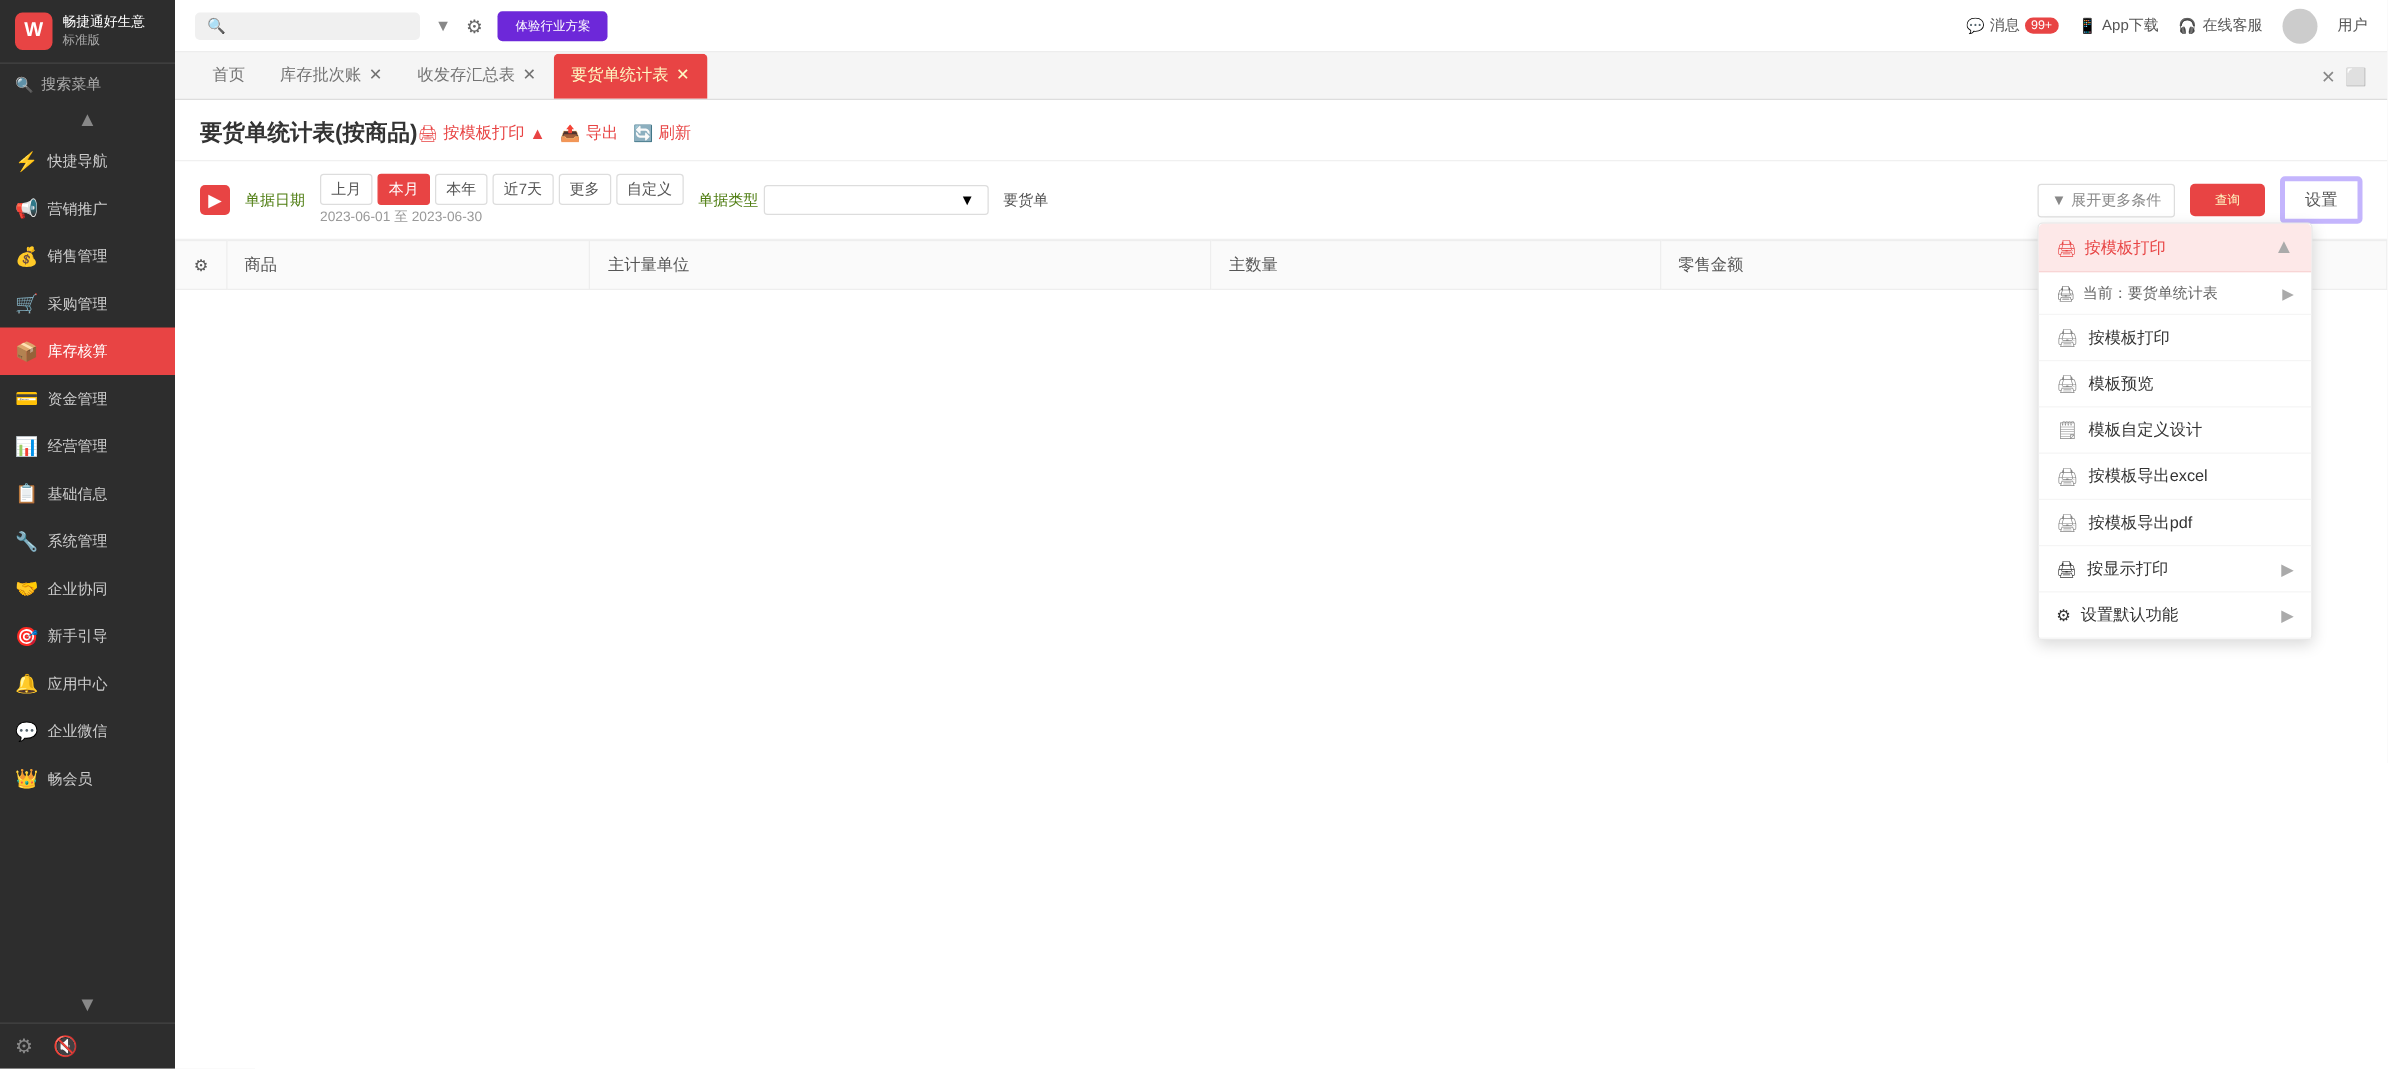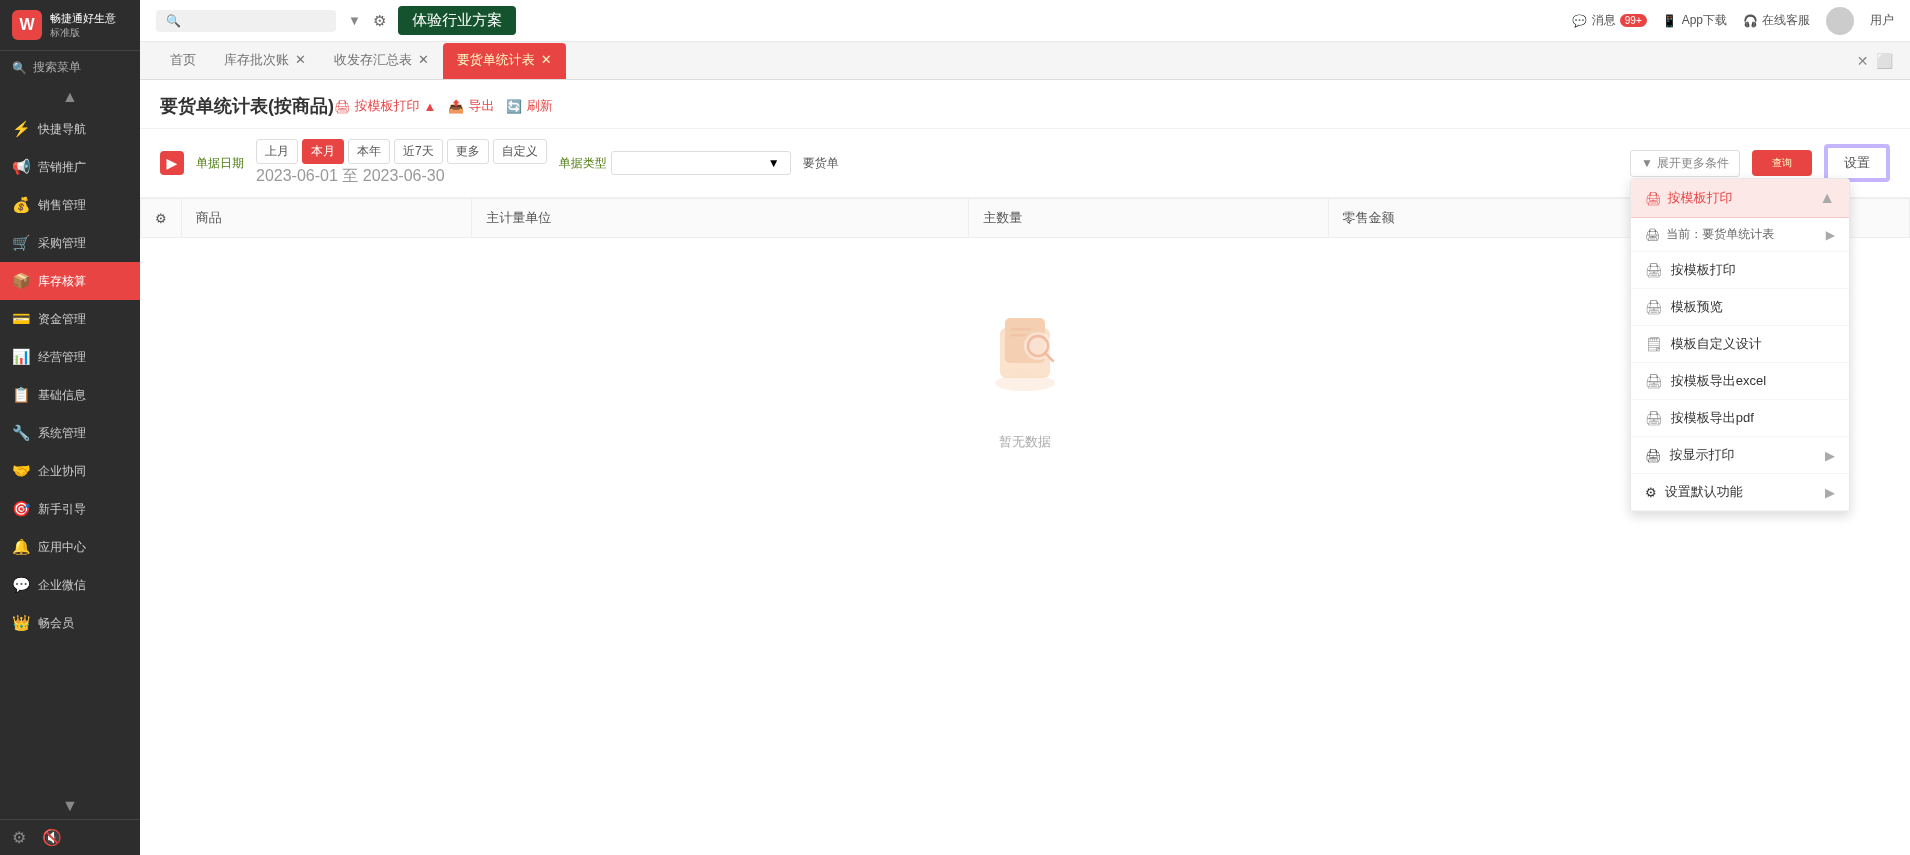--- a/index.html
+++ b/index.html
@@ -117,13 +117,13 @@
     }
     .topbar-spacer { flex: 1; }
     .topbar-btn {
-      background: #14532d;
+      background: #6d28d9;
       color: white;
       border: none;
       border-radius: 4px;
       padding: 5px 14px;
       cursor: pointer;
-      font-size: 15px;
+      font-size: 10px;
     }
     .topbar-gear {
       color: #666;

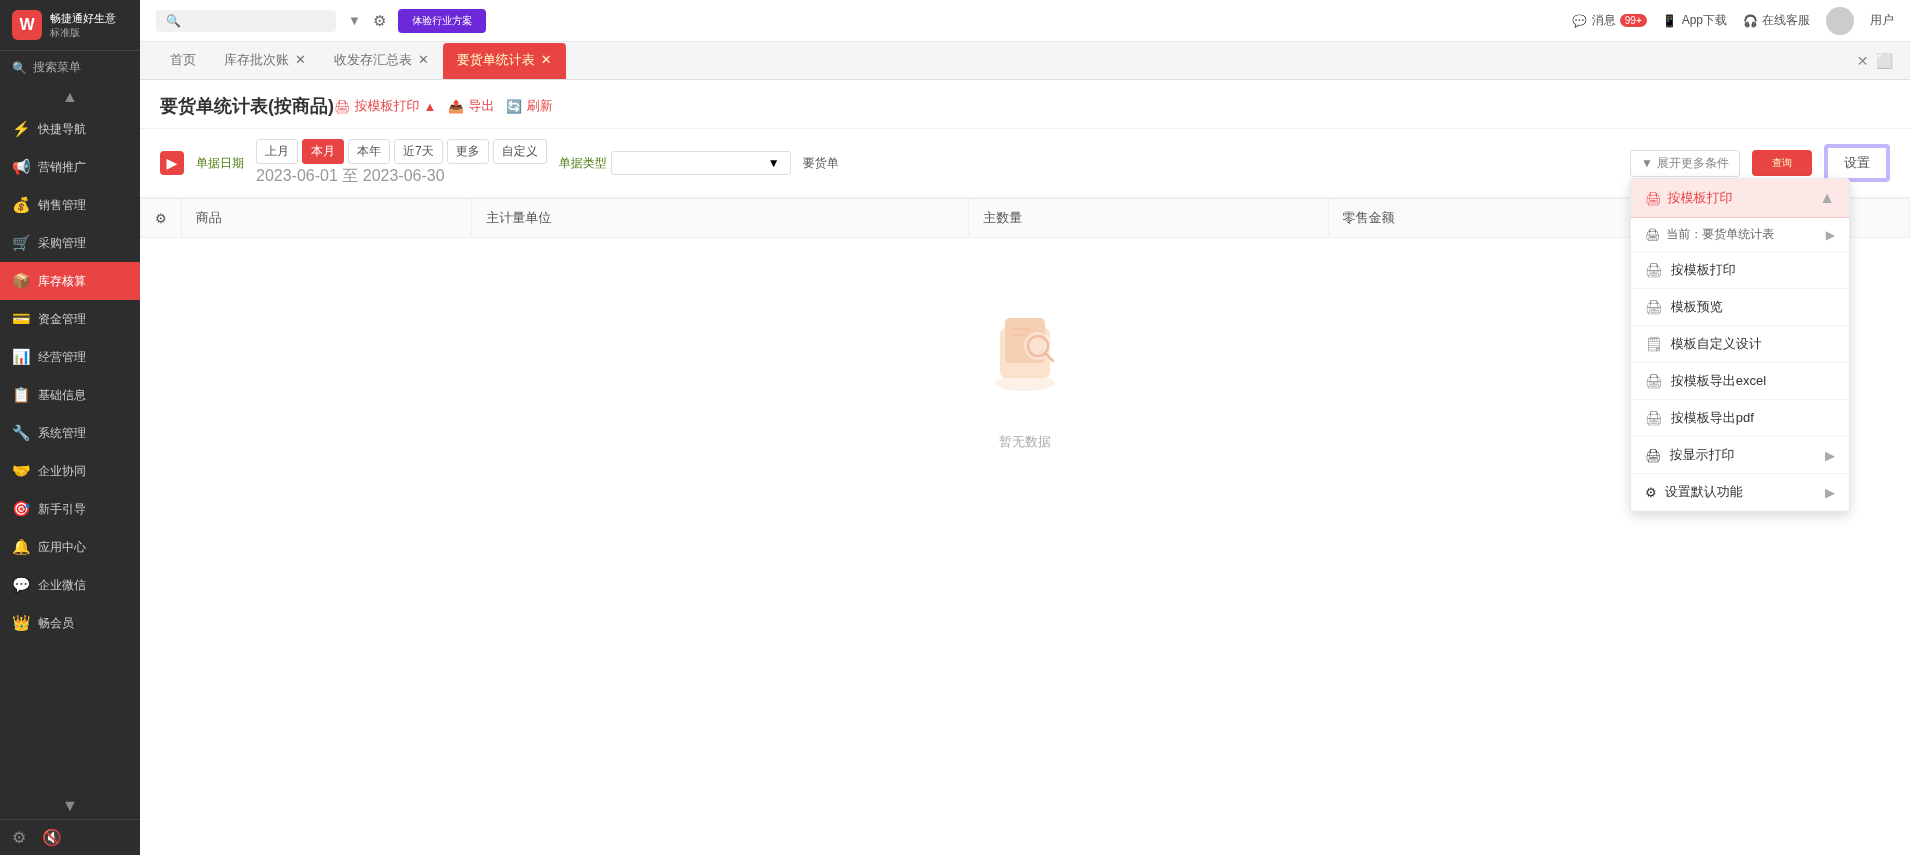--- a/index.html
+++ b/index.html
@@ -286,7 +286,7 @@
       color: white;
       border-color: #e84444;
     }
-    .date-range-text { font-size: 16px; color: #999; margin-top: 2px; }
+    .date-range-text { font-size: 11px; color: #999; margin-top: 2px; }
     .date-group { display: flex; flex-direction: column; }
 
     .filter-select {

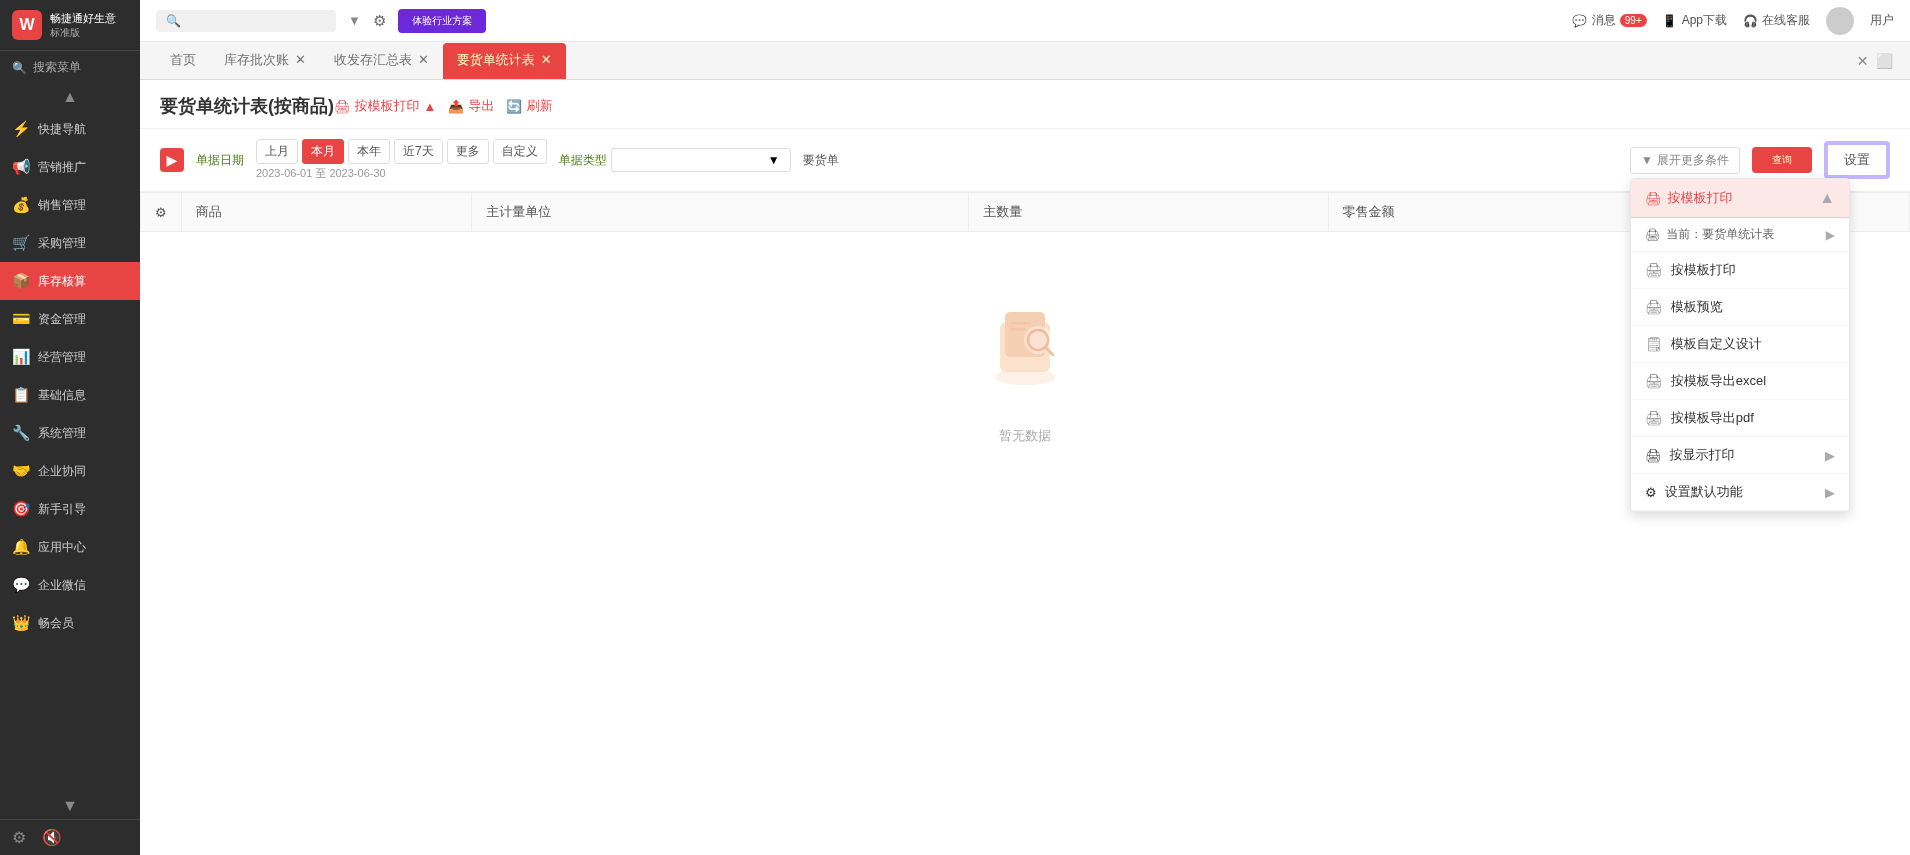--- a/index.html
+++ b/index.html
@@ -620,21 +620,6 @@
       </tbody>
     </table>
 
-    <div class="empty-state">
-      <div class="empty-icon">
-        <svg width="100" height="100" viewBox="0 0 100 100" fill="none" xmlns="http://www.w3.org/2000/svg">
-          <ellipse cx="50" cy="85" rx="30" ry="8" fill="#f5d0b0" opacity="0.5"></ellipse>
-          <rect x="25" y="30" width="50" height="50" rx="6" fill="#f5c9a0" opacity="0.9"></rect>
-          <rect x="30" y="20" width="40" height="45" rx="5" fill="#f0b080"></rect>
-          <circle cx="63" cy="48" r="14" fill="#fff" opacity="0.4"></circle>
-          <circle cx="63" cy="48" r="10" fill="none" stroke="#e89060" stroke-width="2.5"></circle>
-          <line x1="70" y1="55" x2="78" y2="63" stroke="#e89060" stroke-width="2.5" stroke-linecap="round"></line>
-          <rect x="36" y="30" width="20" height="2.5" rx="1.2" fill="#e89060" opacity="0.5"></rect>
-          <rect x="36" y="36" width="15" height="2.5" rx="1.2" fill="#e89060" opacity="0.5"></rect>
-        </svg>
-      </div>
-      <span>暂无数据</span>
-    </div>
 
     <div class="dropdown-overlay">
       <div class="dropdown-header">

